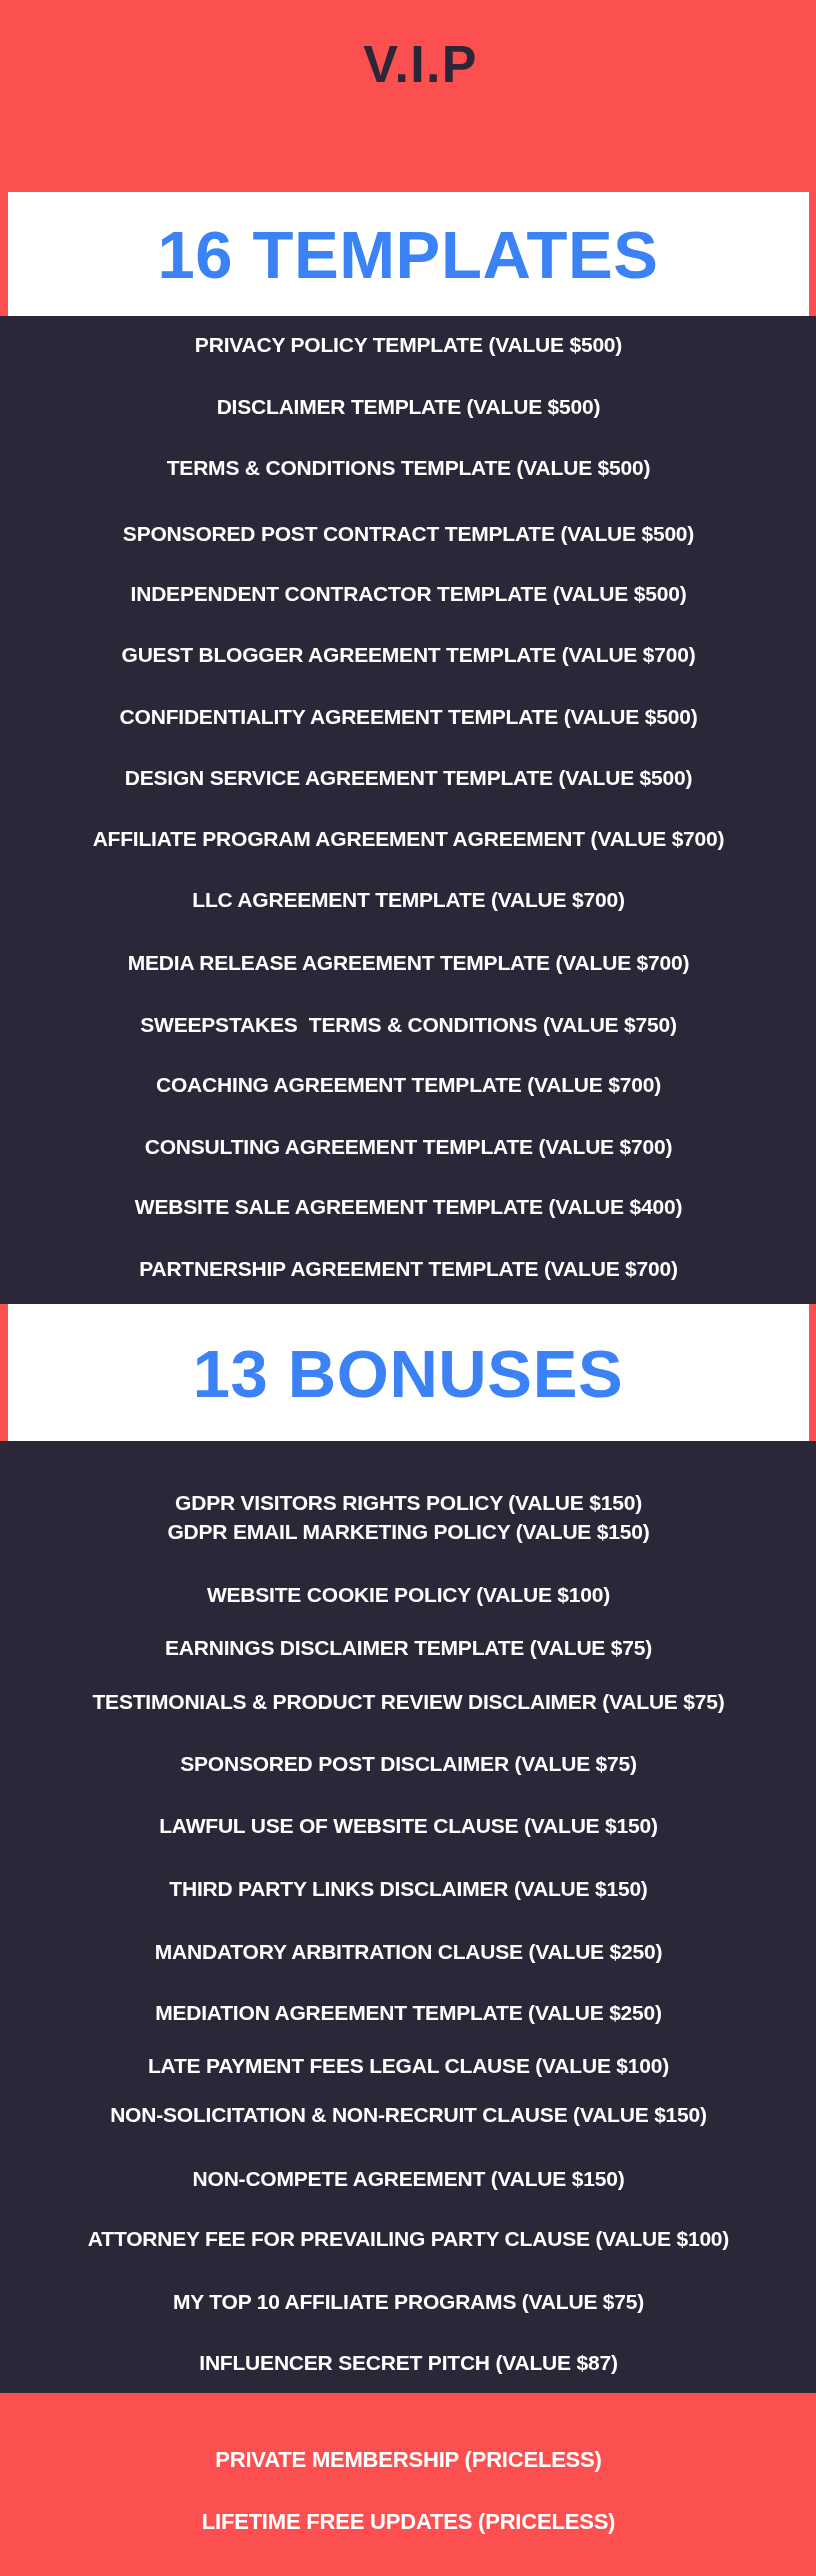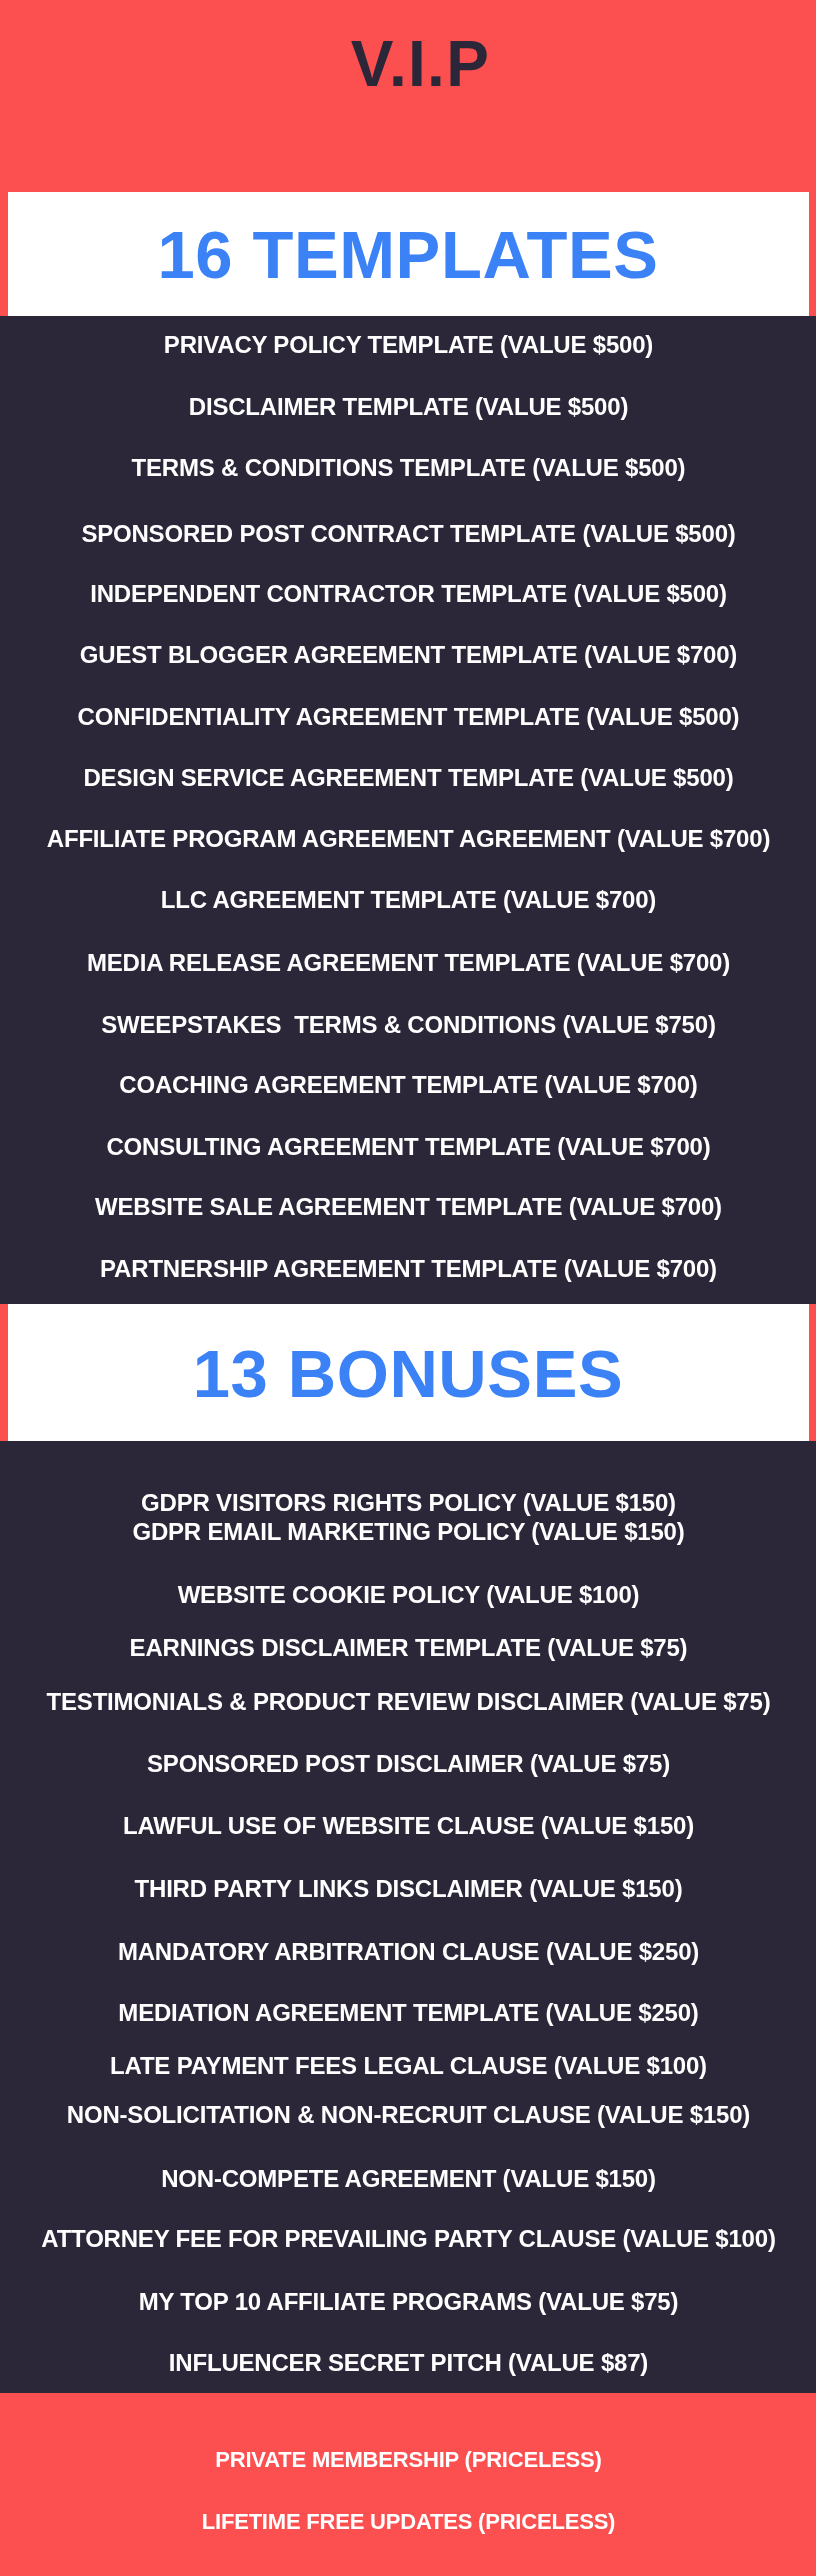--- a/index.html
+++ b/index.html
@@ -8,7 +8,7 @@
 
   .hero { position: absolute; left: 0; top: 0; width: 817px; height: 192px; background: #FC5050; }
   .vip { position: absolute; left: 0; width: 817px; top: 24px; text-align: center;
-         font-size: 64px; line-height: 80px; color: #2B2739; letter-spacing: 1.3px; padding-left: 24px; }
+         font-size: 52px; line-height: 80px; color: #2B2739; letter-spacing: 1.3px; padding-left: 24px; }
   .legal { position: absolute; left: 0; width: 817px; top: 113px; text-align: center;
            font-size: 49px; line-height: 50px; color: #FFFFFF; letter-spacing: 0.6px; }
 

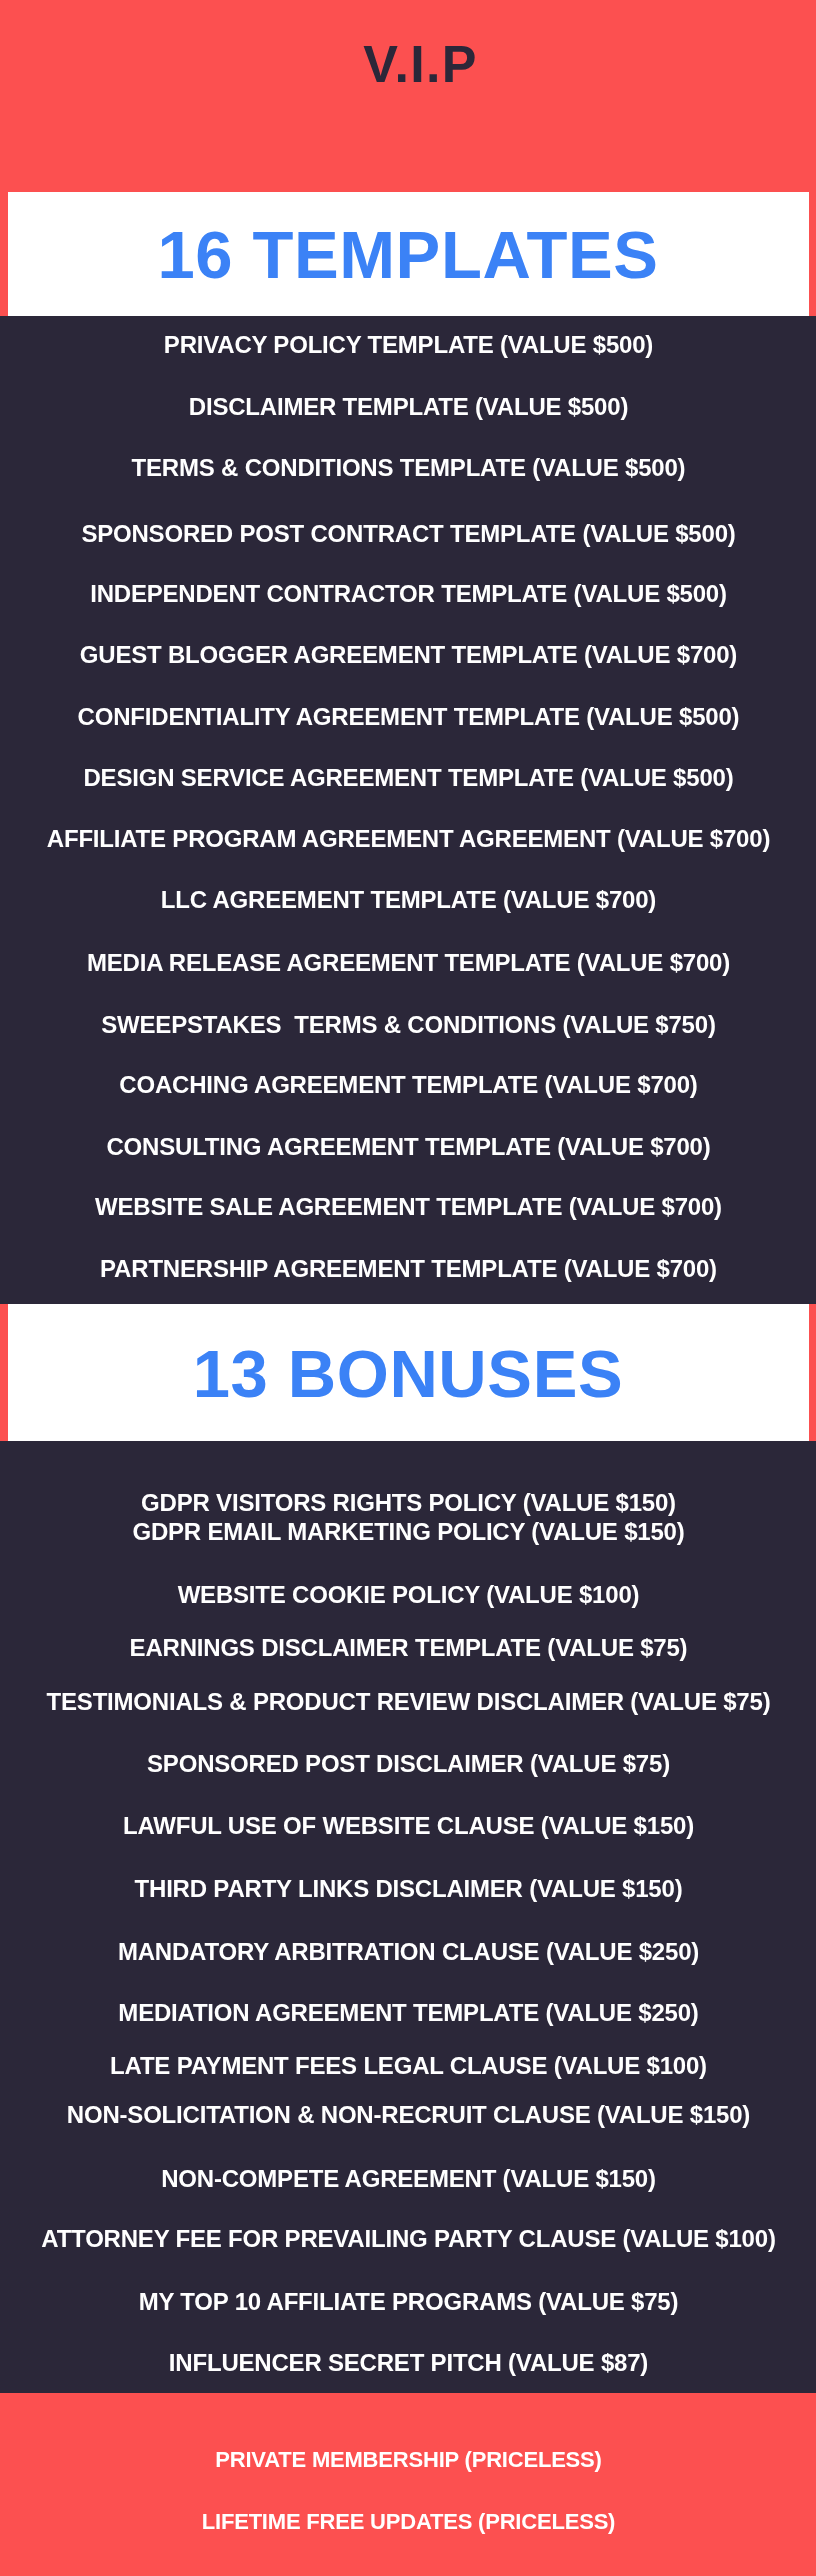--- a/index.html
+++ b/index.html
@@ -18,7 +18,7 @@
 
   .dark { position: absolute; left: 0; width: 817px; background: #2B2739; }
   .item { position: absolute; left: 0; width: 817px; text-align: center;
-          color: #FFFFFF; font-size: 24px; line-height: 22.6px; white-space: pre; letter-spacing: -0.2px; }
+          color: #FFFFFF; font-size: 21px; line-height: 22.6px; white-space: pre; letter-spacing: -0.2px; }
 
   .footer { position: absolute; left: 0; top: 2394px; width: 817px; height: 182px; background: #FC5050; }
   .perk { position: absolute; left: 0; width: 817px; text-align: center;

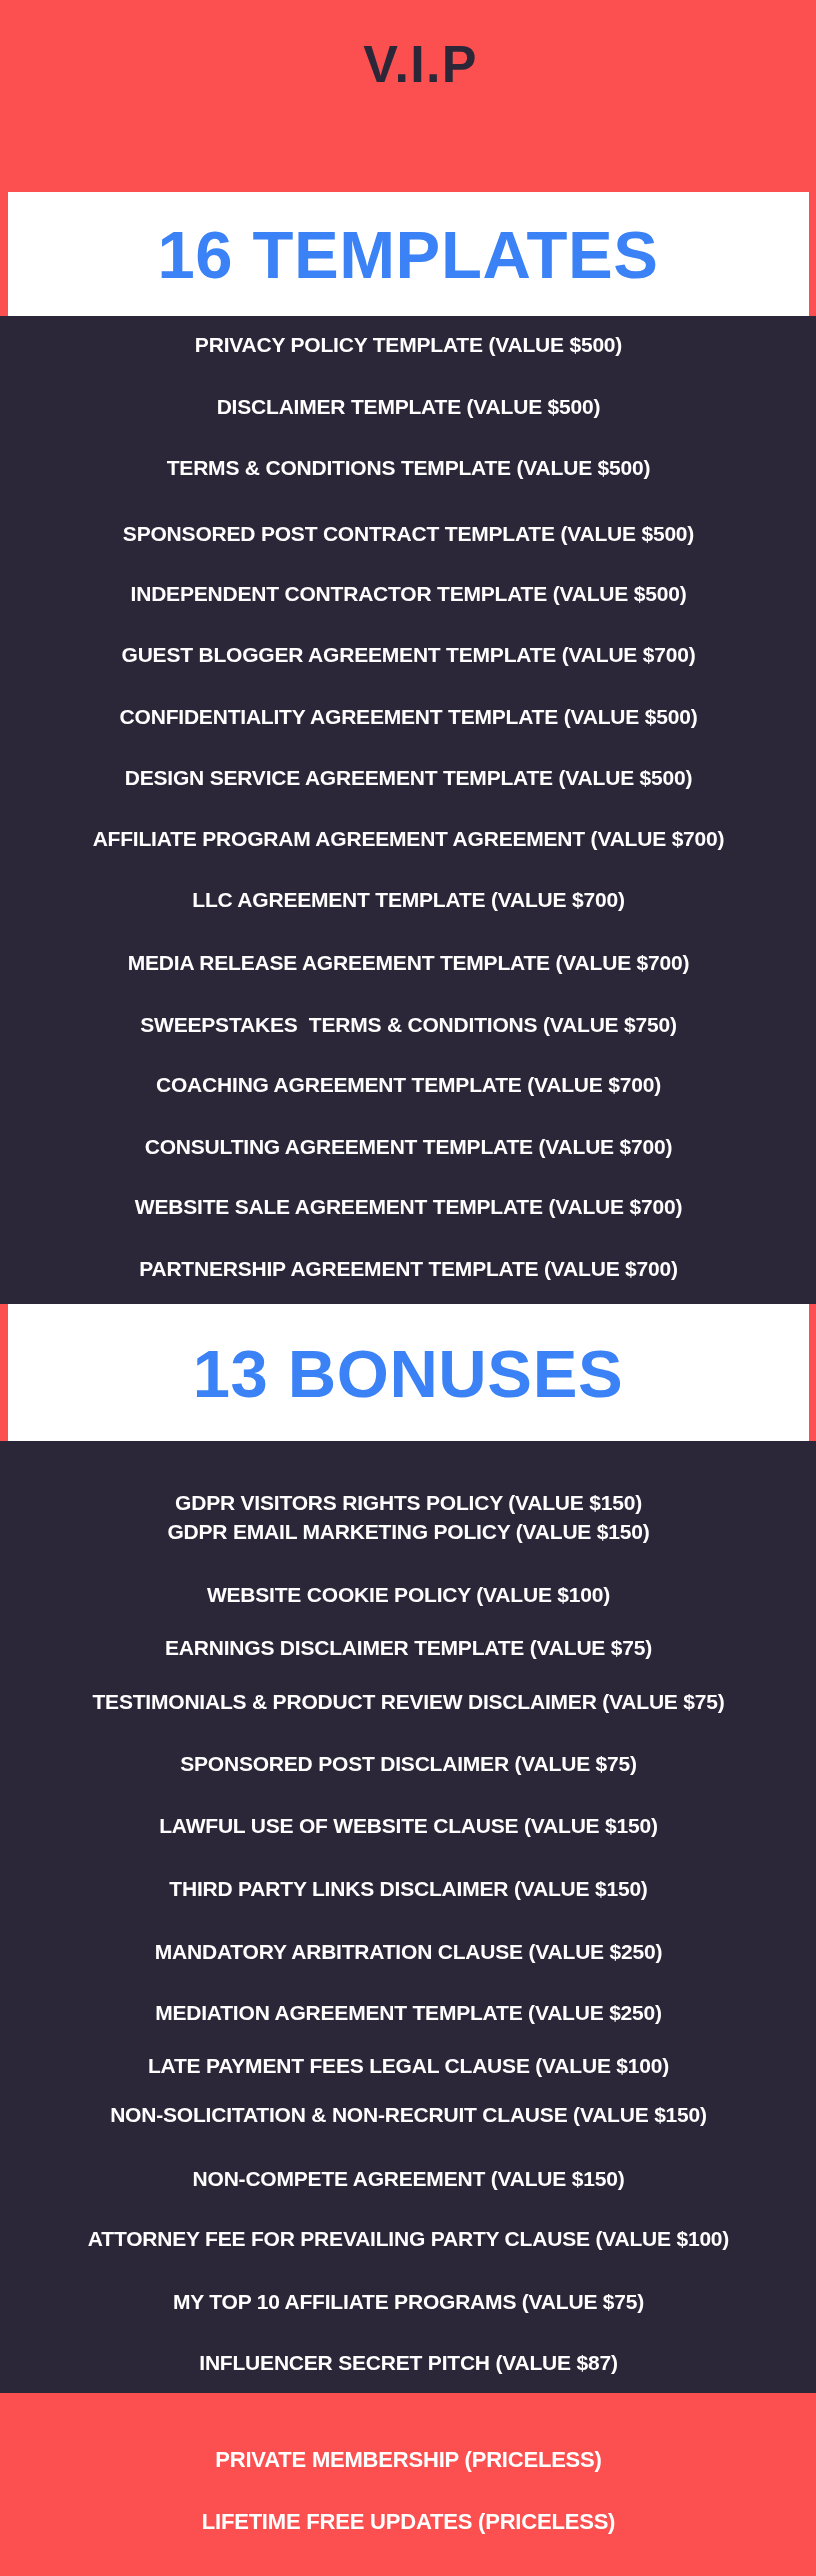--- a/index.html
+++ b/index.html
@@ -50,7 +50,7 @@
 <div class="item" style="top:1014px">SWEEPSTAKES  TERMS &amp; CONDITIONS (VALUE $750)</div>
 <div class="item" style="top:1074px">COACHING AGREEMENT TEMPLATE (VALUE $700)</div>
 <div class="item" style="top:1136px">CONSULTING AGREEMENT TEMPLATE (VALUE $700)</div>
-<div class="item" style="top:1196px">WEBSITE SALE AGREEMENT TEMPLATE (VALUE $700)</div>
+<div class="item" style="top:1196px">WEBSITE SALE AGREEMENT TEMPLATE (VALUE $400)</div>
 <div class="item" style="top:1258px">PARTNERSHIP AGREEMENT TEMPLATE (VALUE $700)</div>
 
 <div class="section-box" style="top:1304px;height:138px;">

